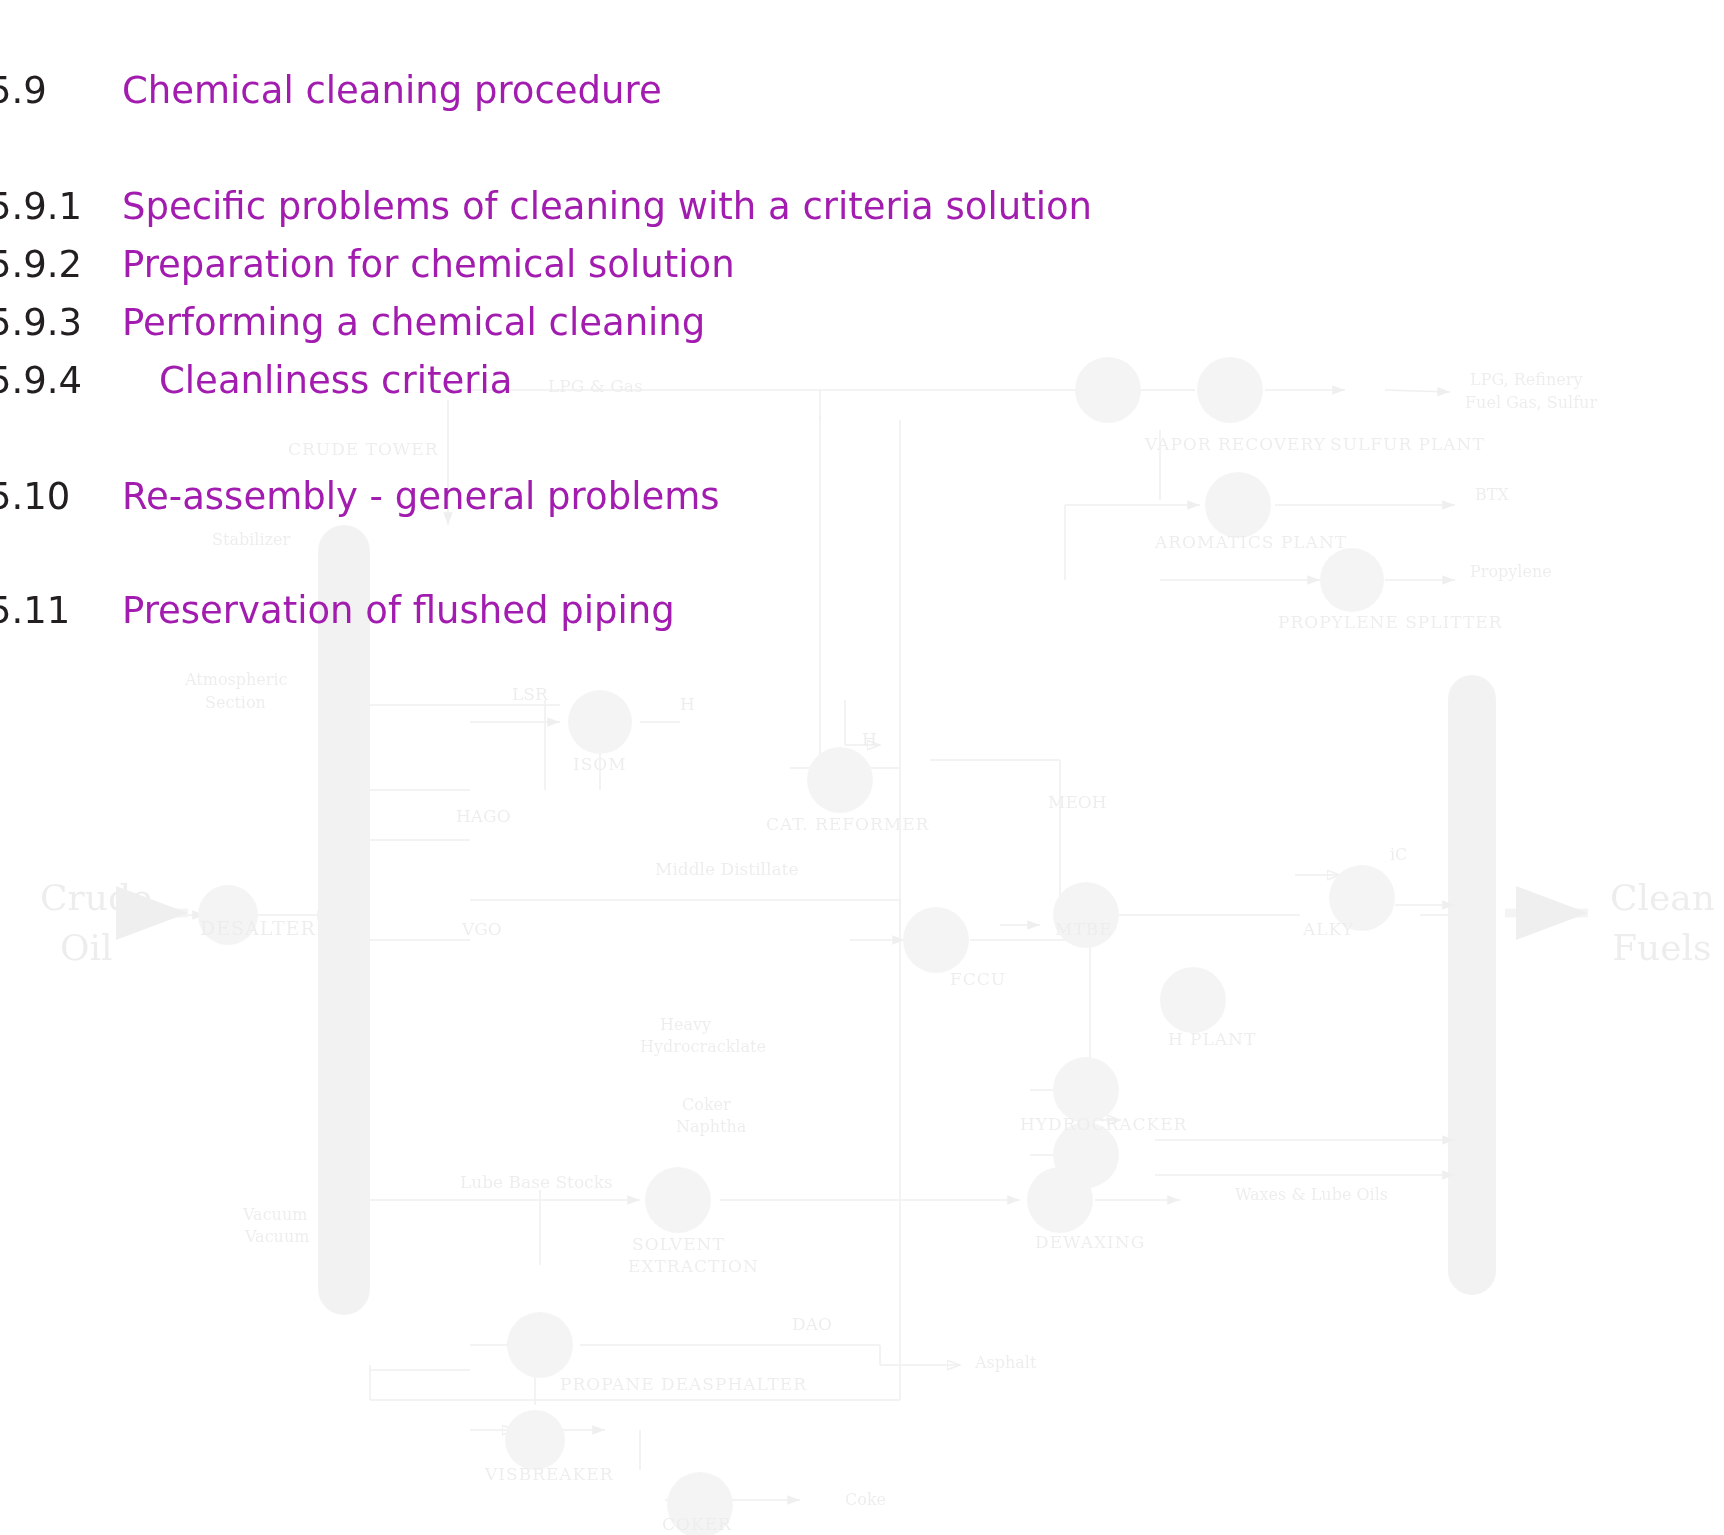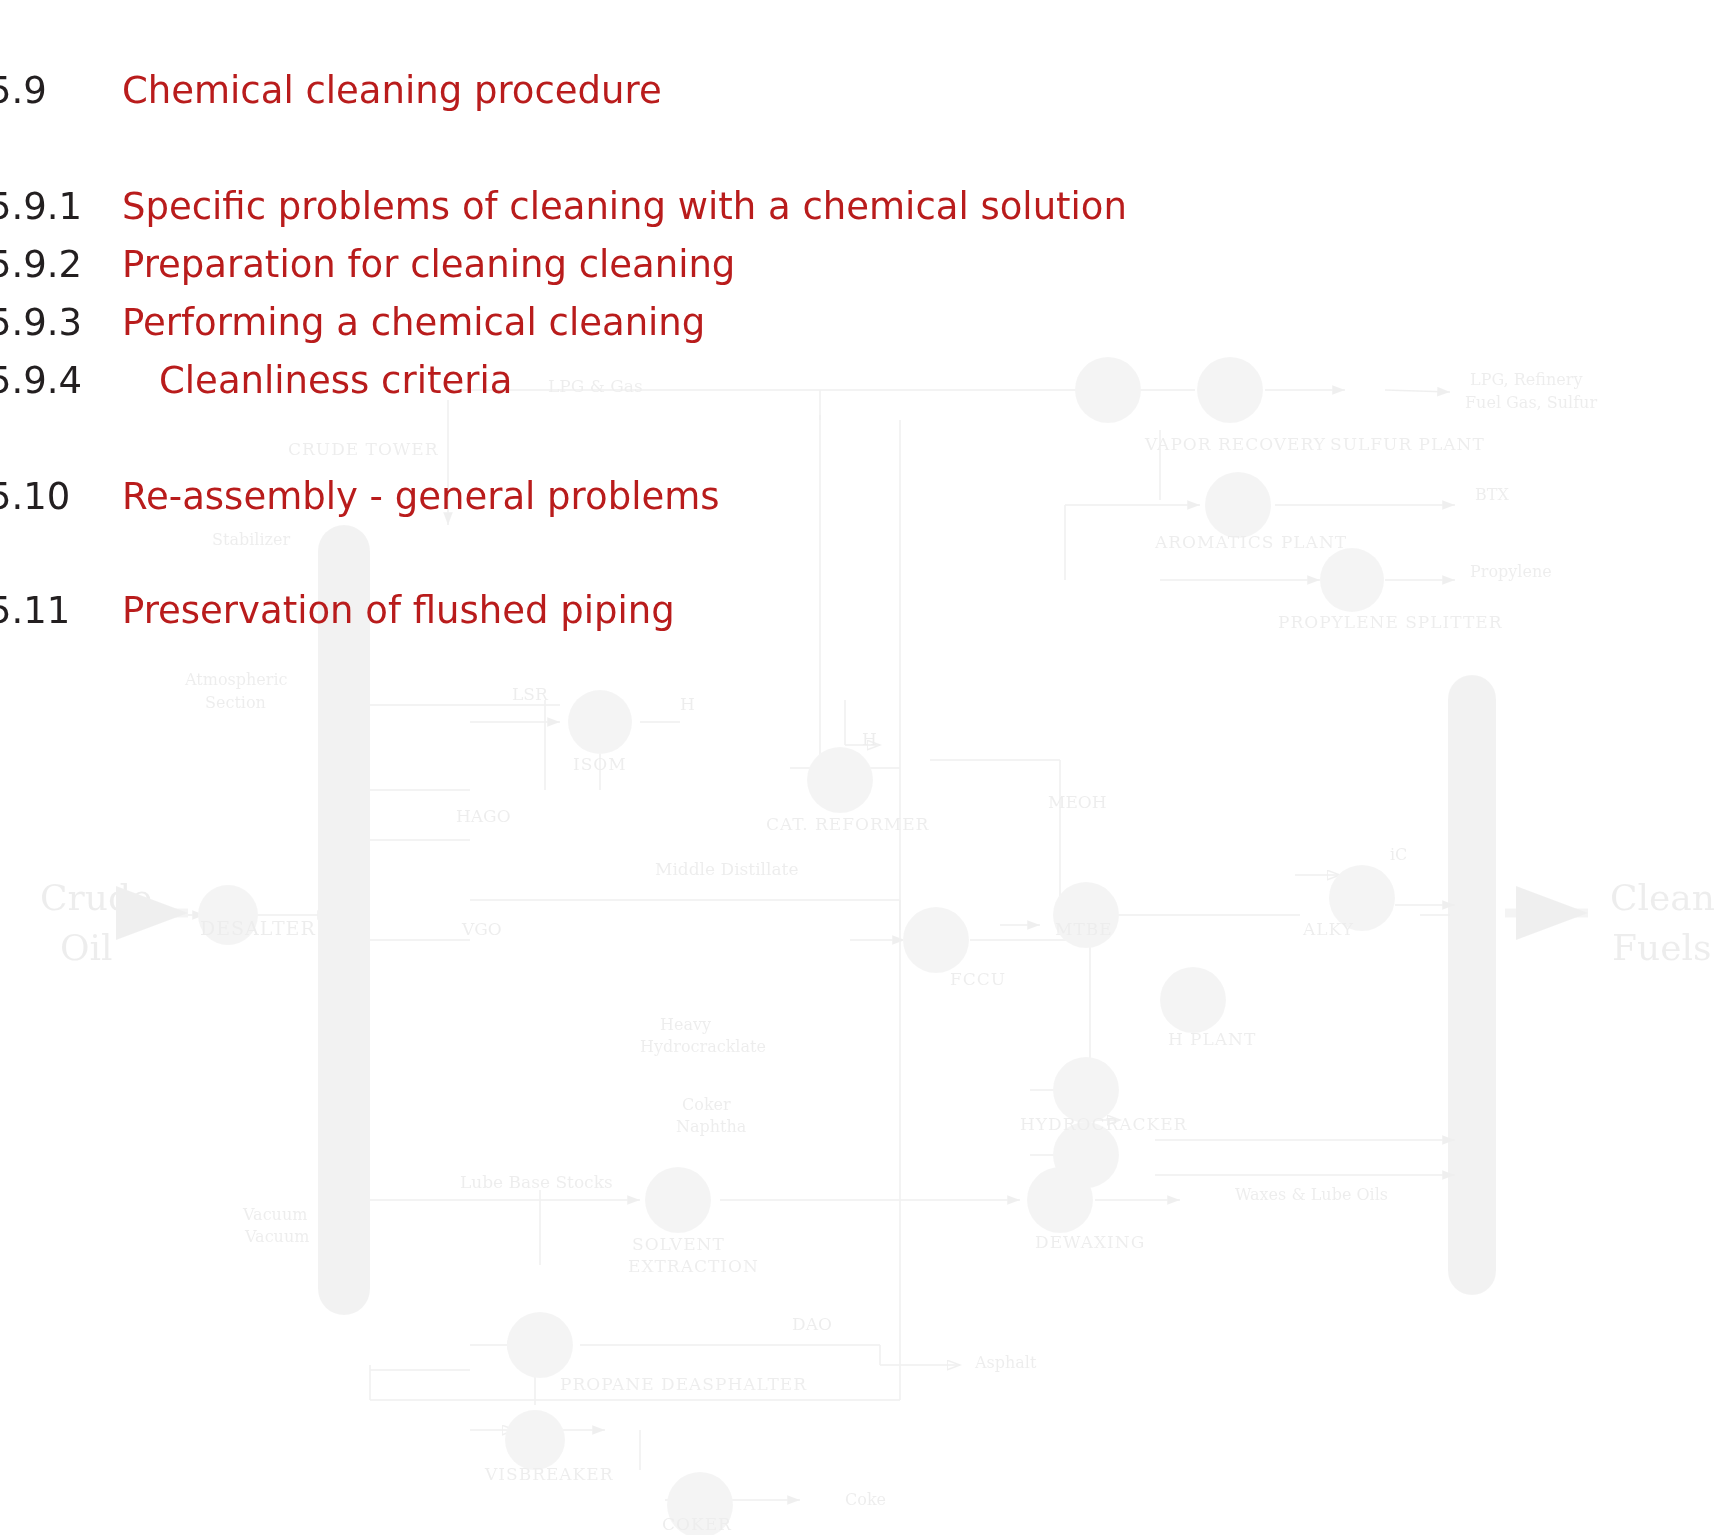--- a/index.html
+++ b/index.html
@@ -47,7 +47,7 @@
   }
   .toc-label {
     position: absolute;
-    color: #b91c1c;
+    color: #a21caf;
     font-family: "DejaVu Sans", sans-serif;
     font-size: 37px;
     line-height: 1;

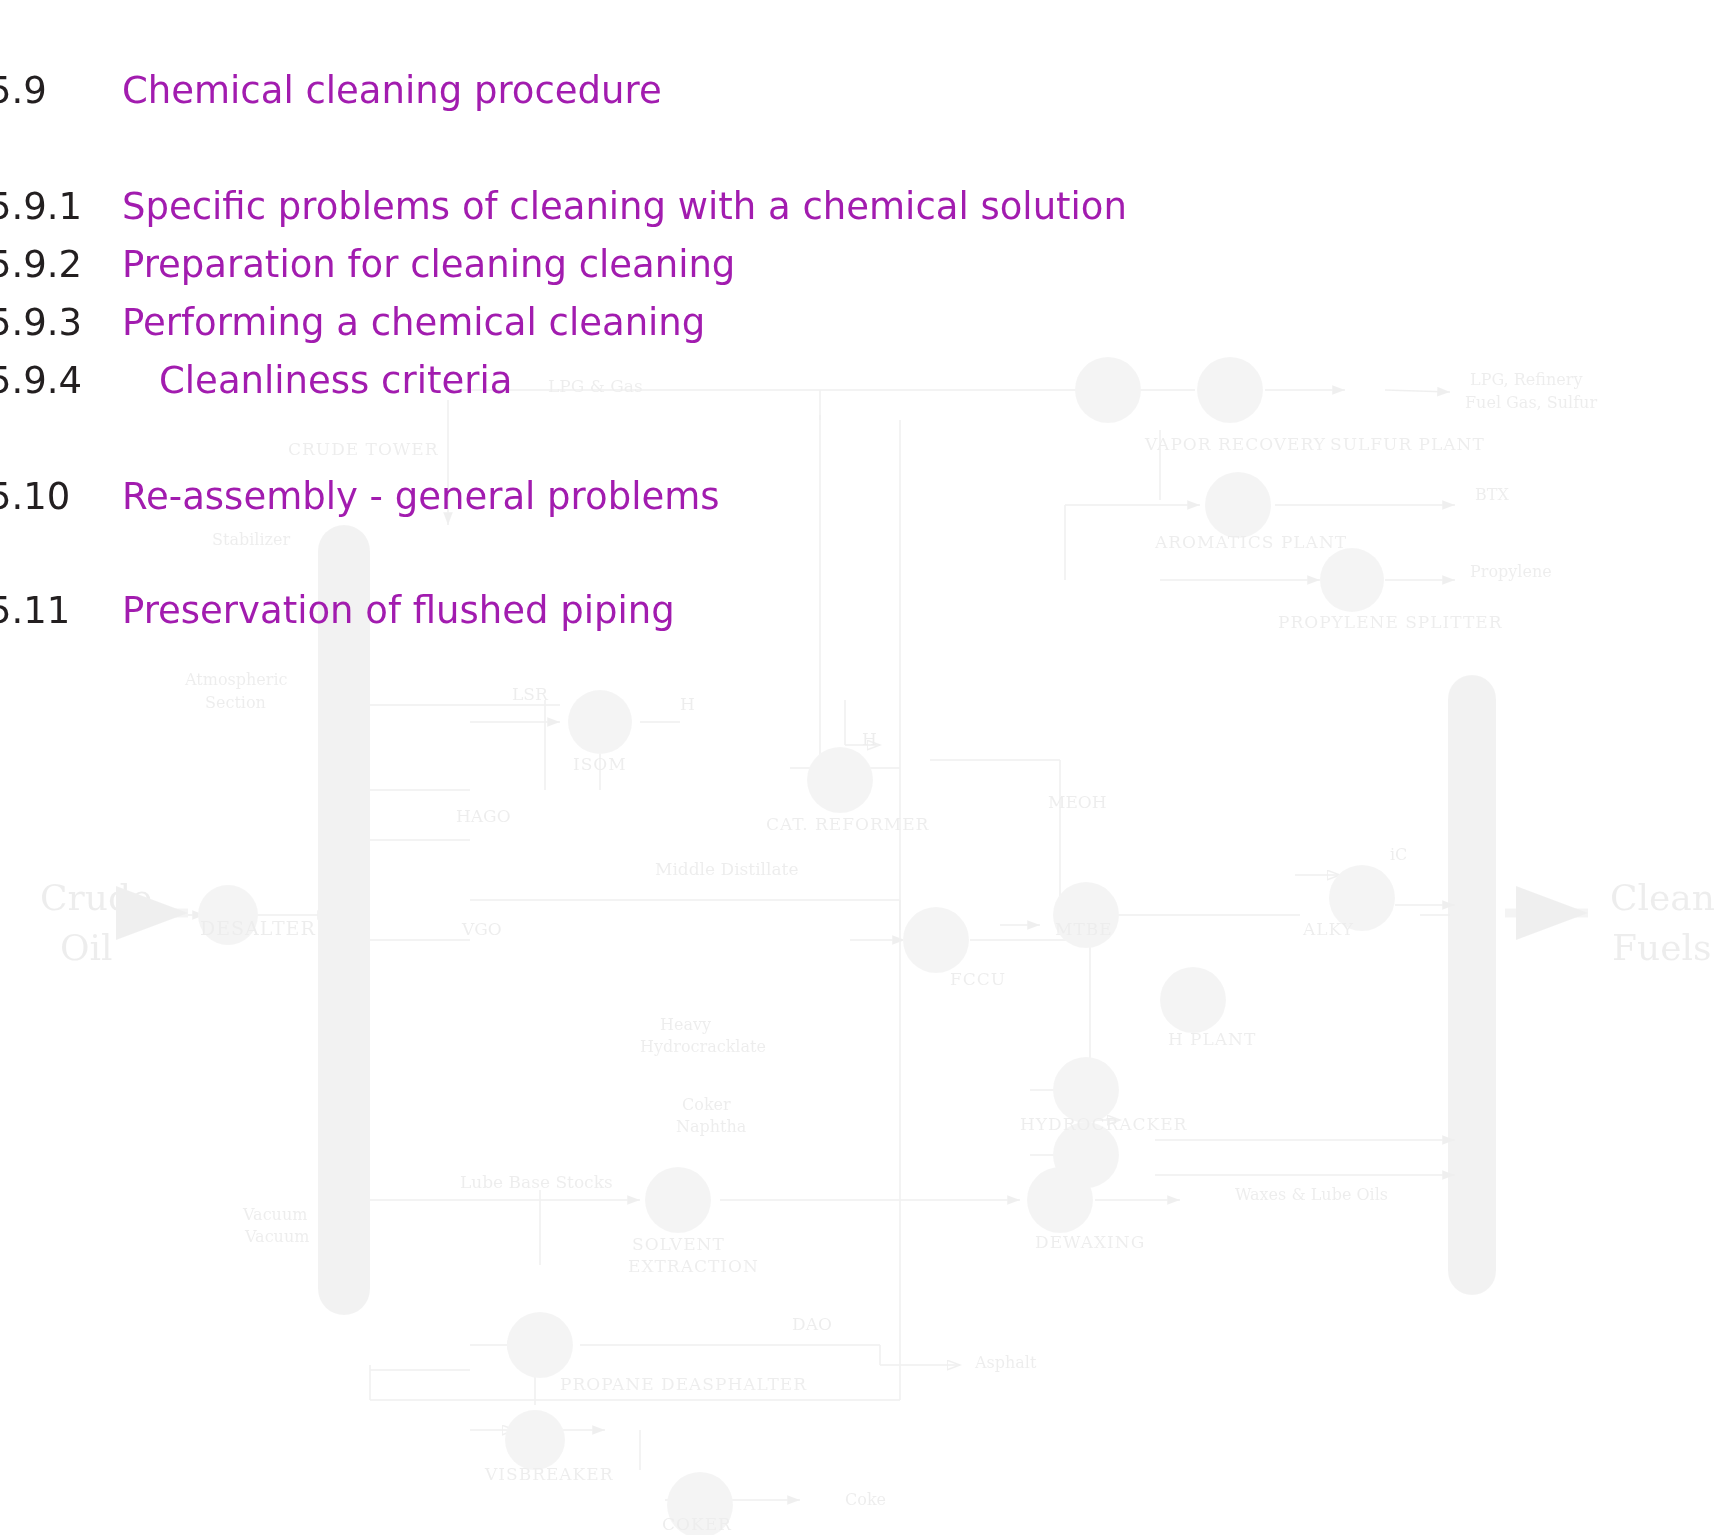--- a/index.html
+++ b/index.html
@@ -244,7 +244,7 @@
   <div class="toc-label label-col" style="top:72px;">Chemical cleaning procedure</div>
 
   <div class="toc-num num-col" style="top:188px;">5.9.1</div>
-  <div class="toc-label label-col" style="top:188px;">Specific problems of cleaning with a chemical solution</div>
+  <div class="toc-label label-col" style="top:188px;">Specific problems of cleaning with a criteria solution</div>
 
   <div class="toc-num num-col" style="top:246px;">5.9.2</div>
   <div class="toc-label label-col" style="top:246px;">Preparation for cleaning cleaning</div>

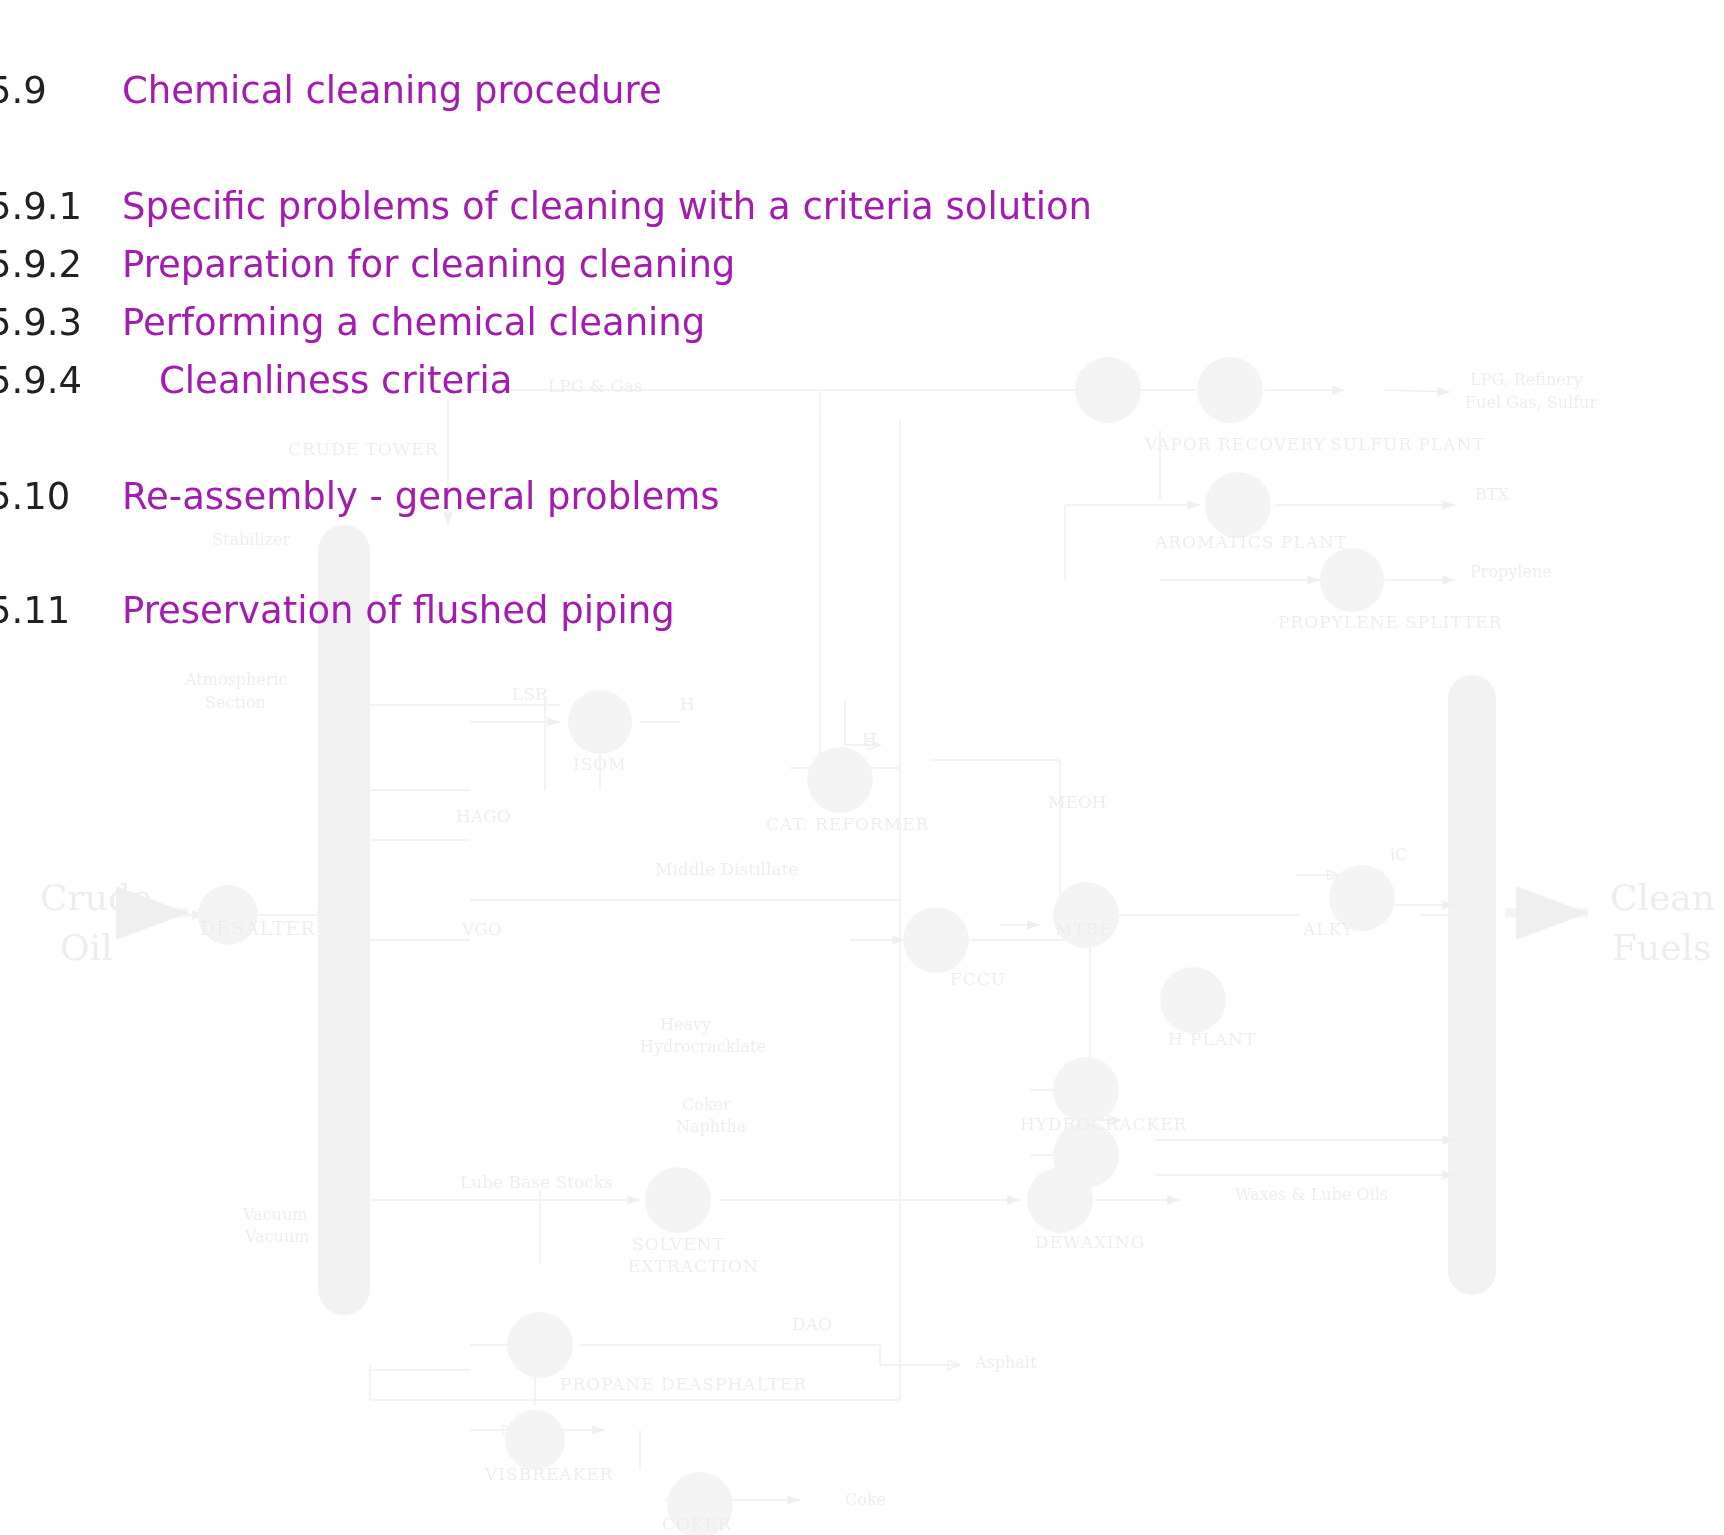--- a/index.html
+++ b/index.html
@@ -247,7 +247,7 @@
   <div class="toc-label label-col" style="top:188px;">Specific problems of cleaning with a criteria solution</div>
 
   <div class="toc-num num-col" style="top:246px;">5.9.2</div>
-  <div class="toc-label label-col" style="top:246px;">Preparation for cleaning cleaning</div>
+  <div class="toc-label label-col" style="top:246px;">Preparation for chemical solution</div>
 
   <div class="toc-num num-col" style="top:304px;">5.9.3</div>
   <div class="toc-label label-col" style="top:304px;">Performing a chemical cleaning</div>

